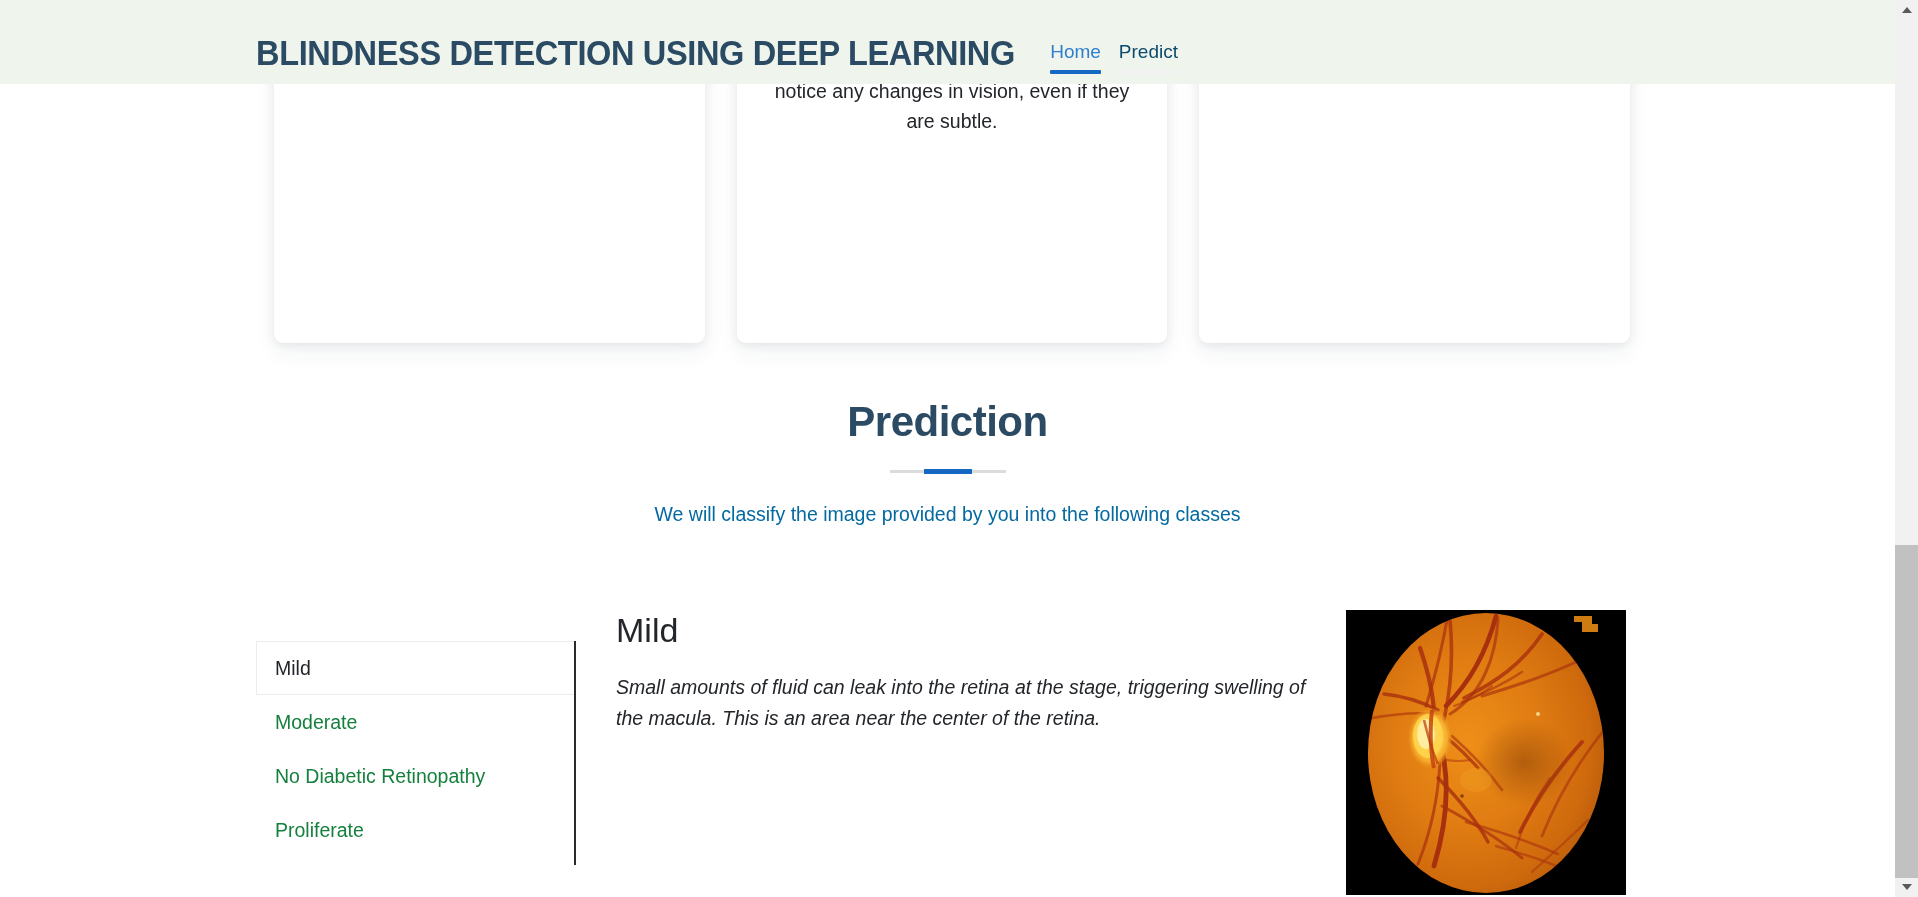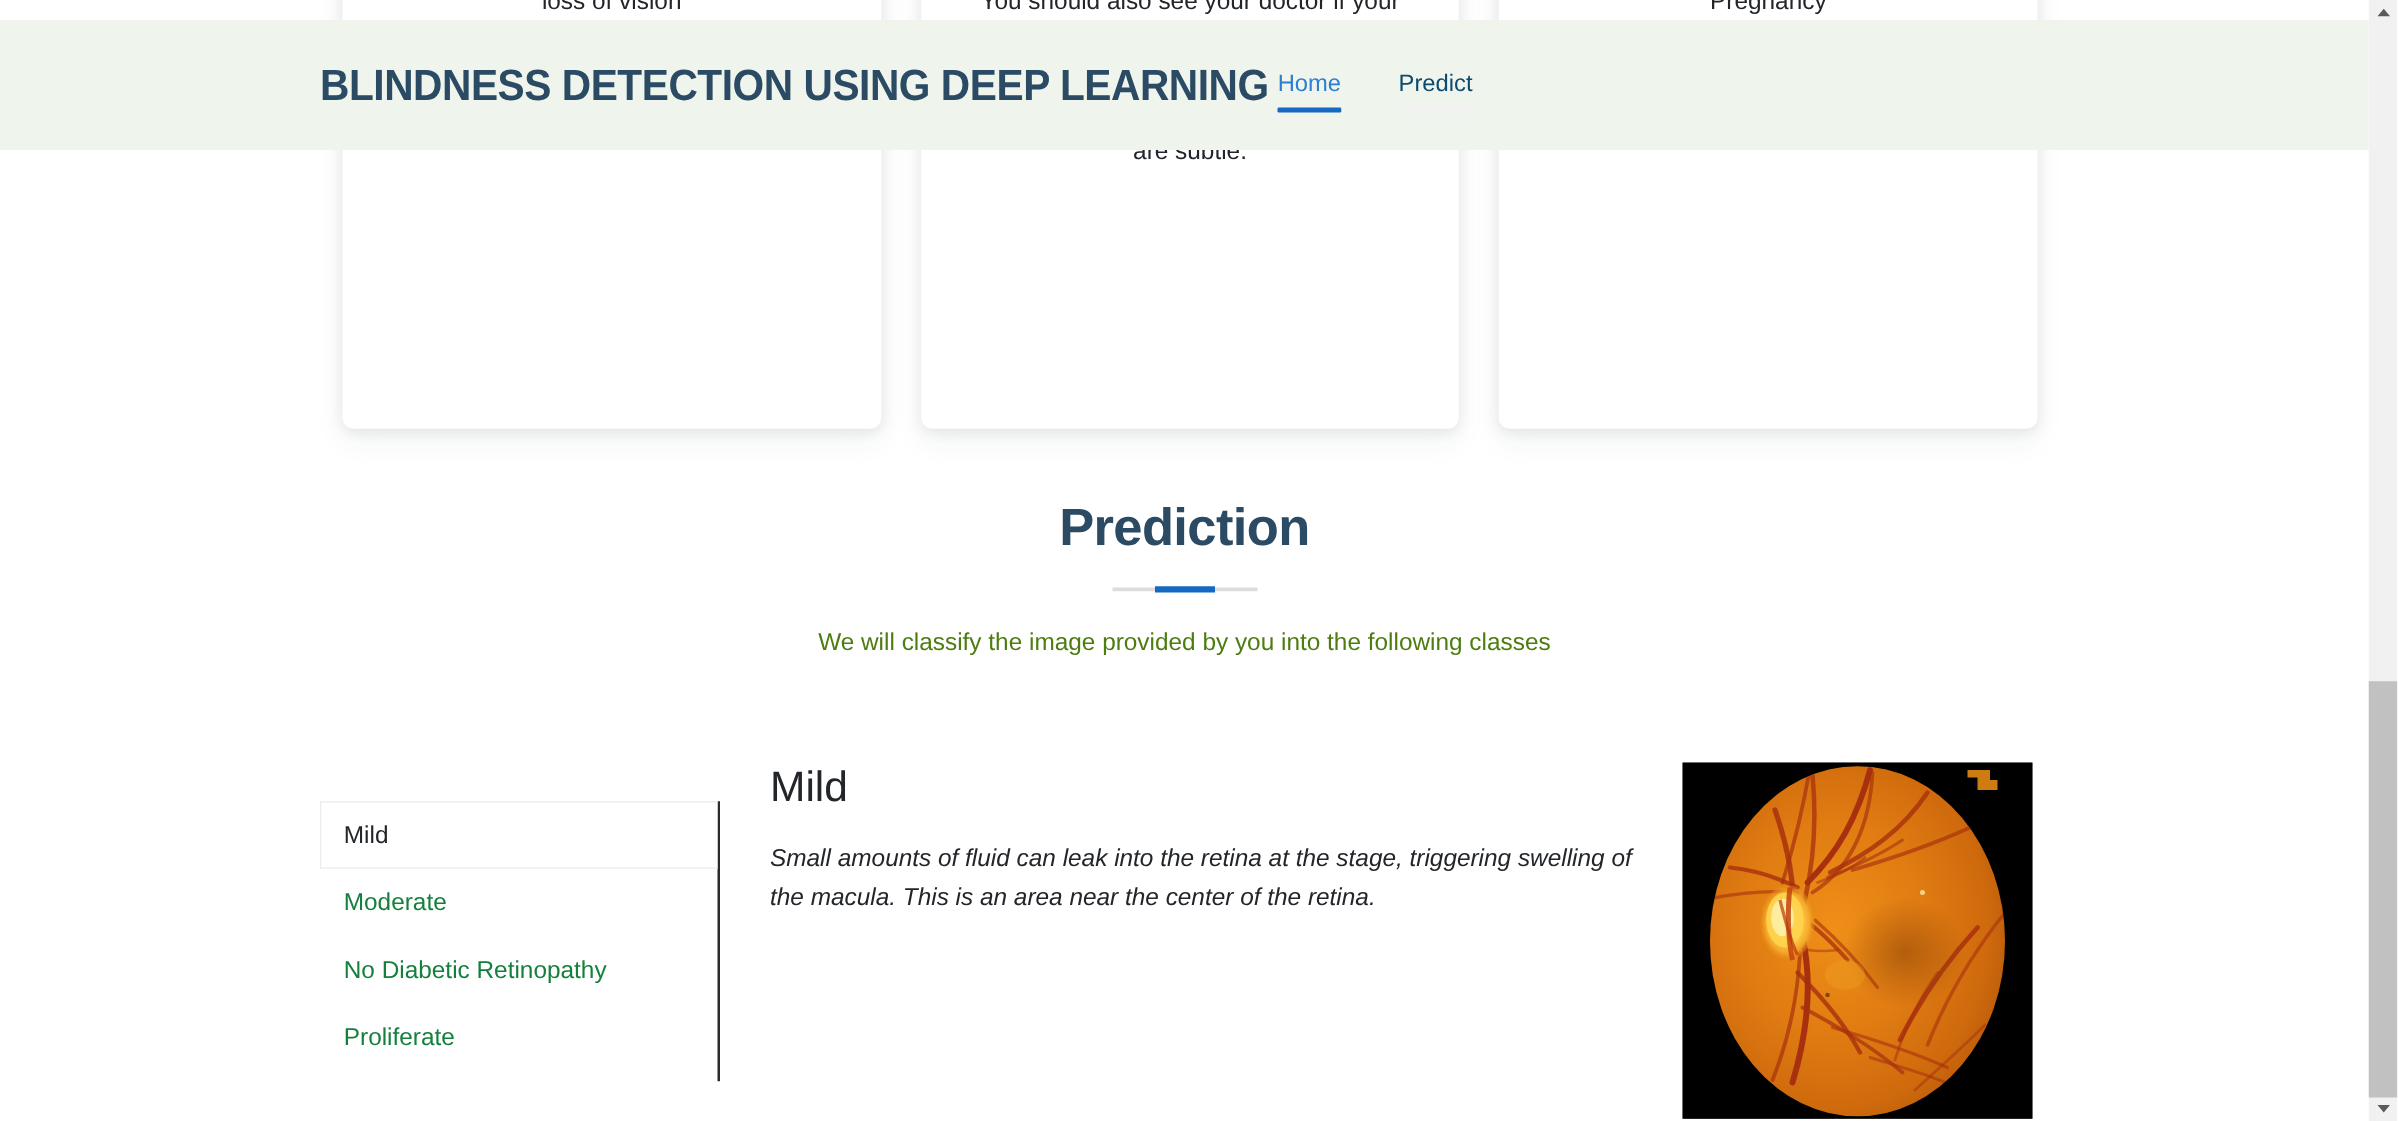--- a/index.html
+++ b/index.html
@@ -23,9 +23,9 @@
   
   .site-header {
     position: absolute;
-    top: 16px; left: 0;
+    top: 0; left: 0;
     width: 1895px;
-    height: 104px;
+    height: 84px;
     background: #eff5ec;
     z-index: 30;
     display: flex;

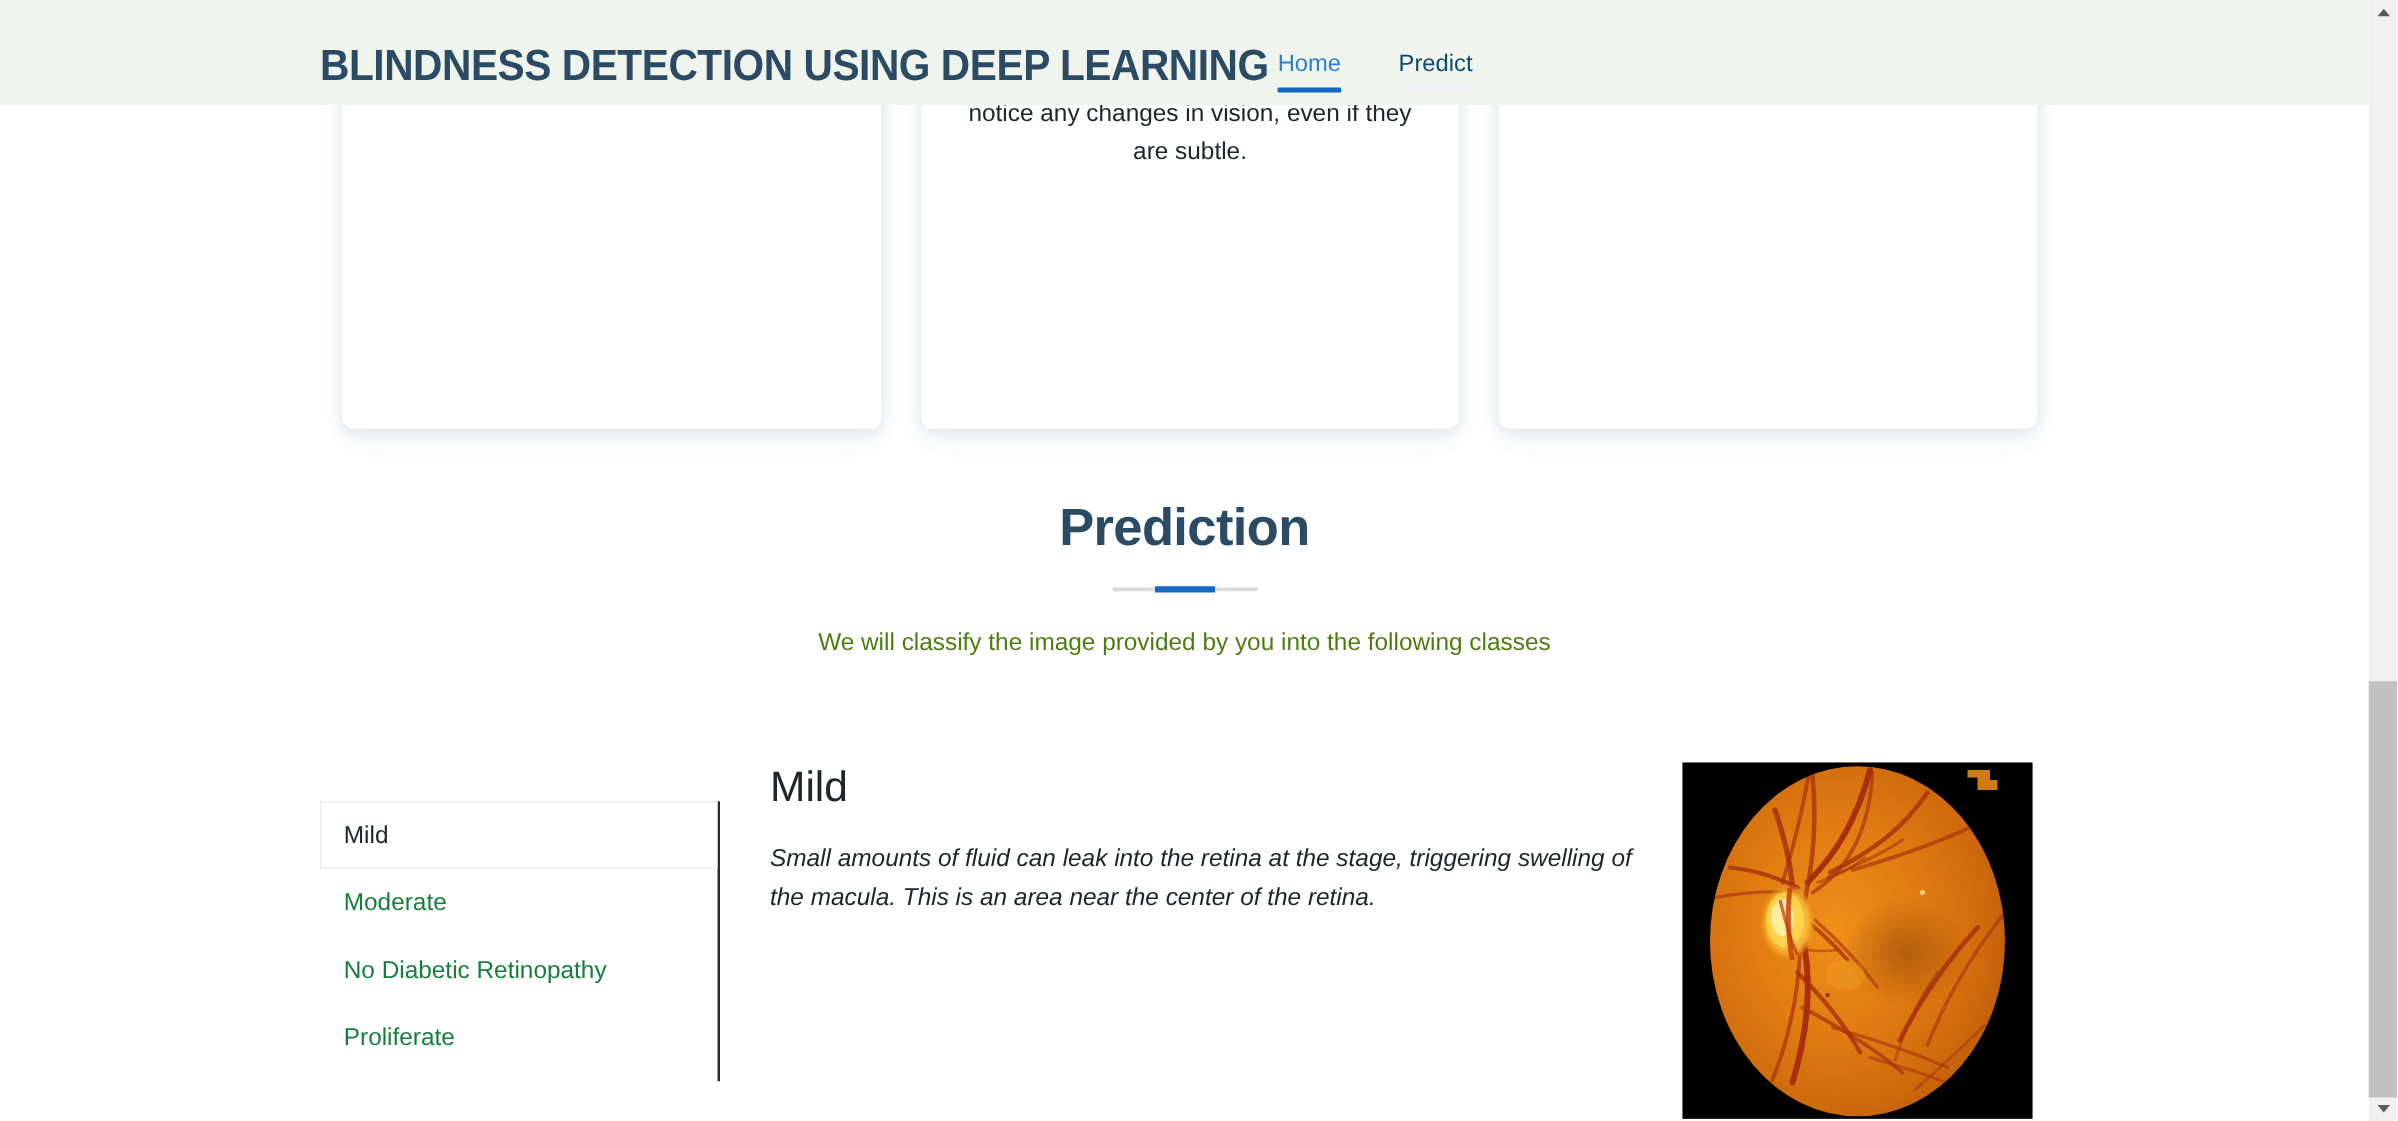--- a/index.html
+++ b/index.html
@@ -50,7 +50,7 @@
     top: 40px;
     display: flex;
     align-items: flex-start;
-    gap: 32px;
+    gap: 4px;
   }
   .nav-item {
     display: flex;

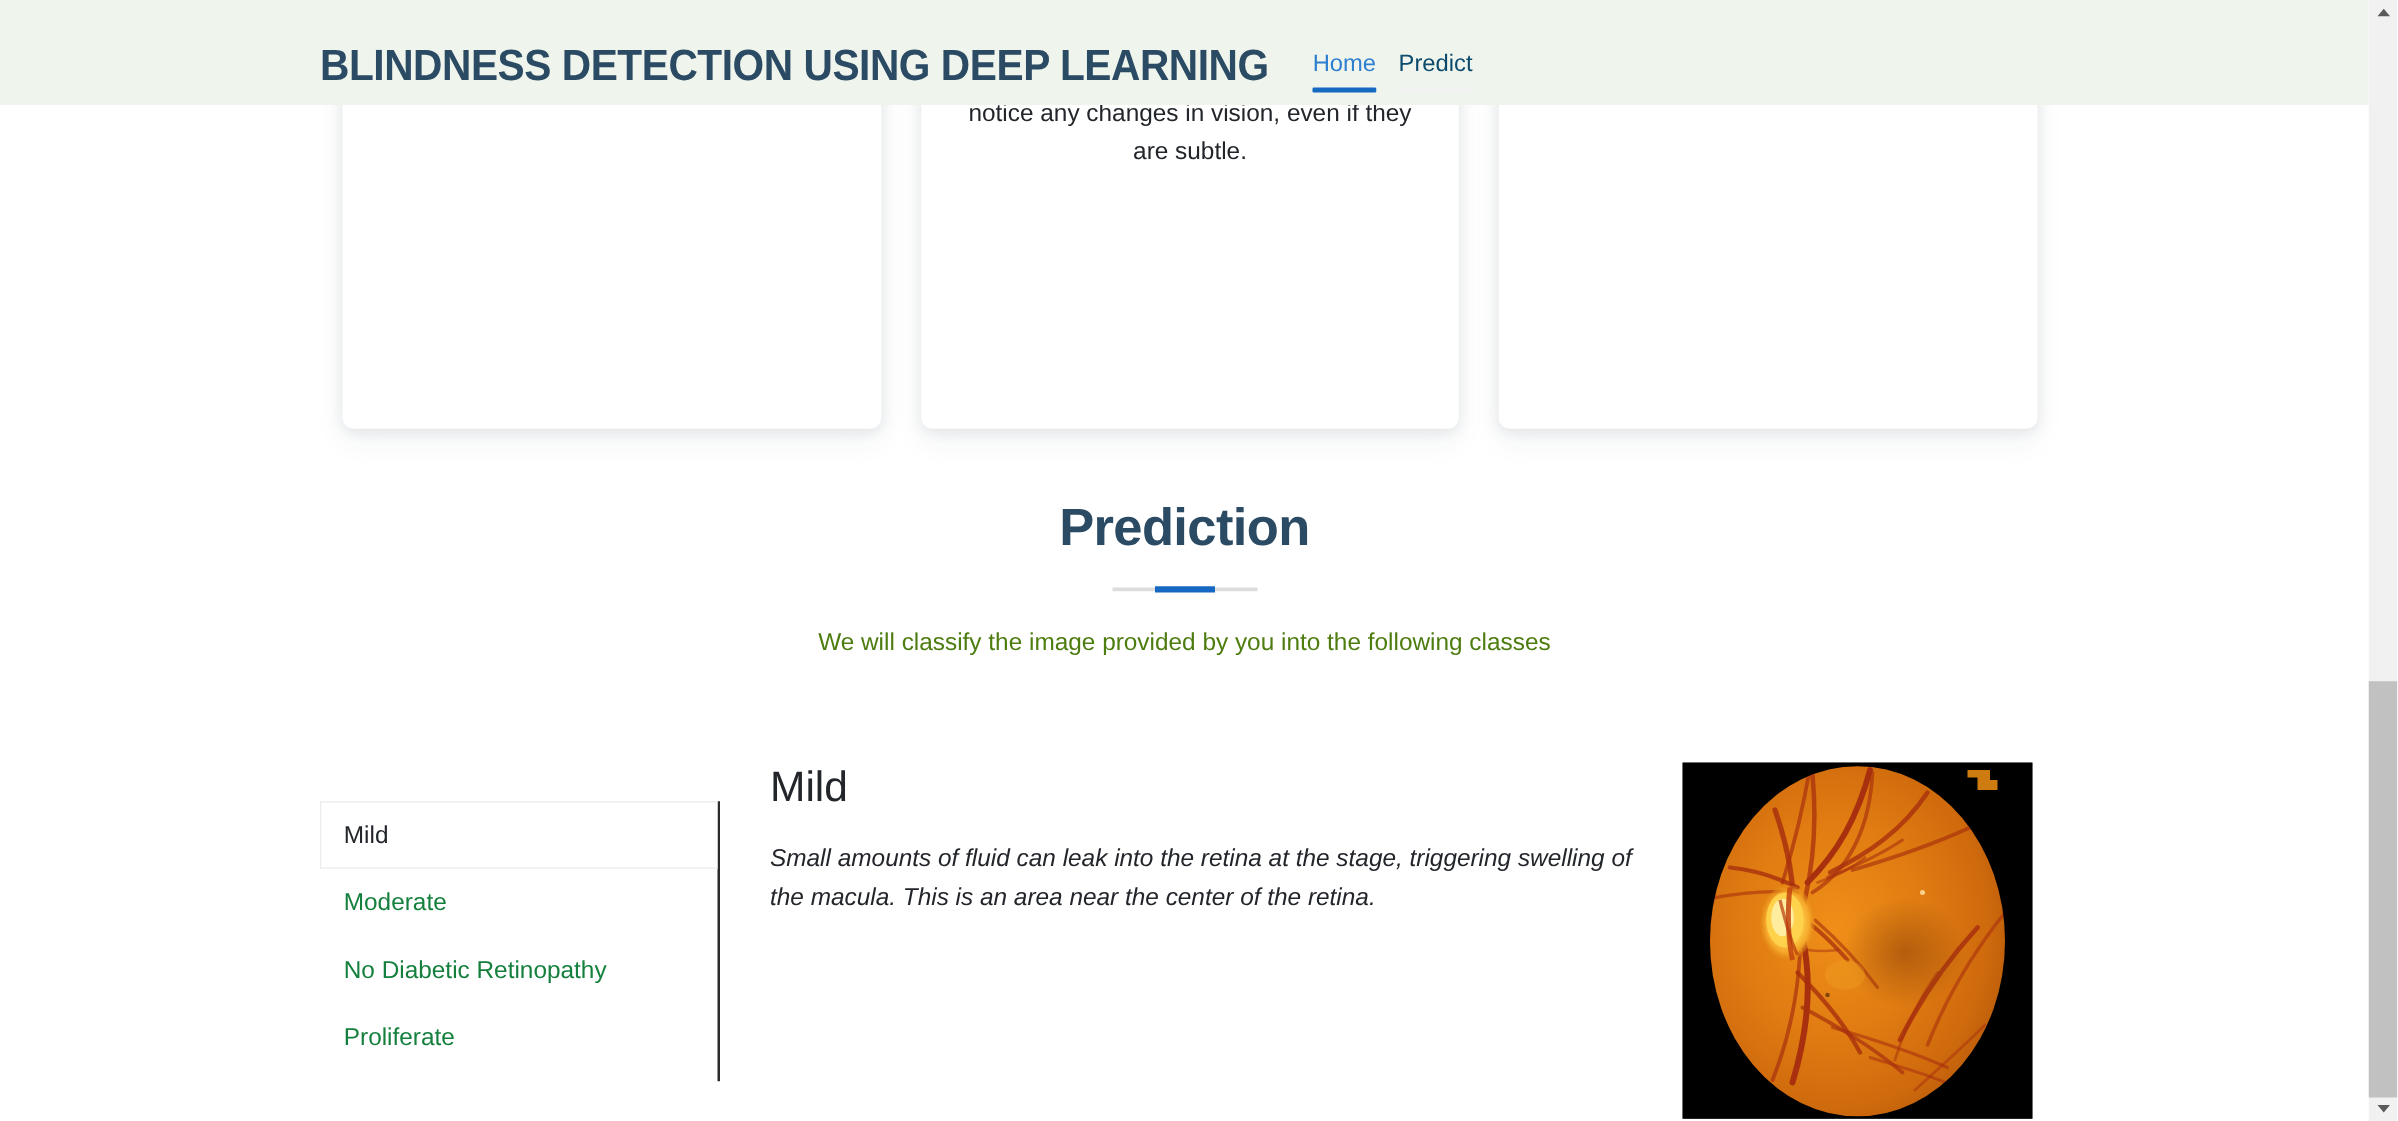--- a/index.html
+++ b/index.html
@@ -146,7 +146,7 @@
     font-family: "Liberation Sans", sans-serif;
     font-size: 19.5px;
     line-height: 28px;
-    color: #4d7c0f;
+    color: #0369a1;
   }
 
   

